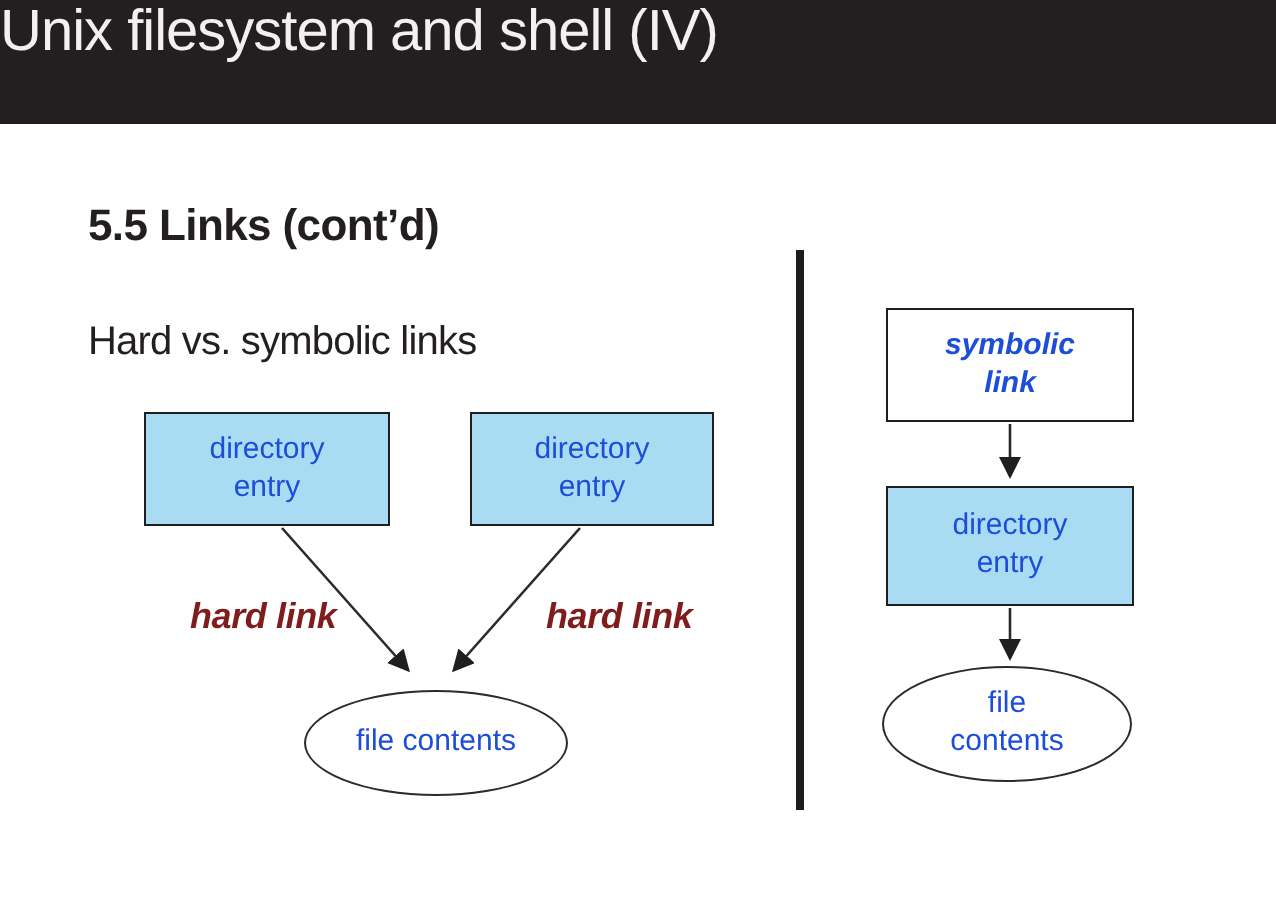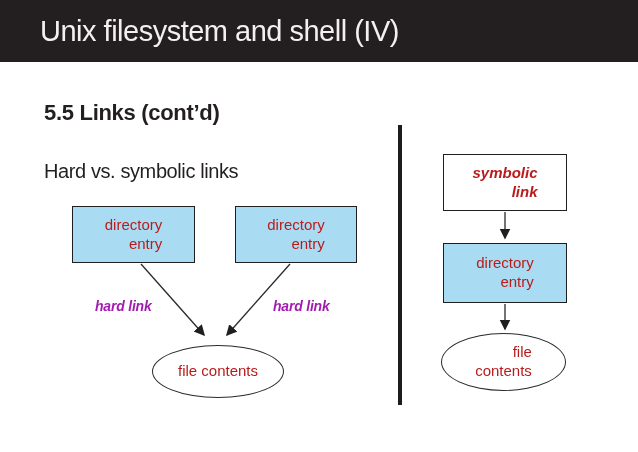--- a/index.html
+++ b/index.html
@@ -18,8 +18,7 @@
     width: 638px; height: 62px;
     background: #231f20;
     display: flex;
-    align-items: center;
-    padding-left: 40px;
+    align-items: flex-start;
   }
   .titlebar .title-text {
     color: #f2f0f0;

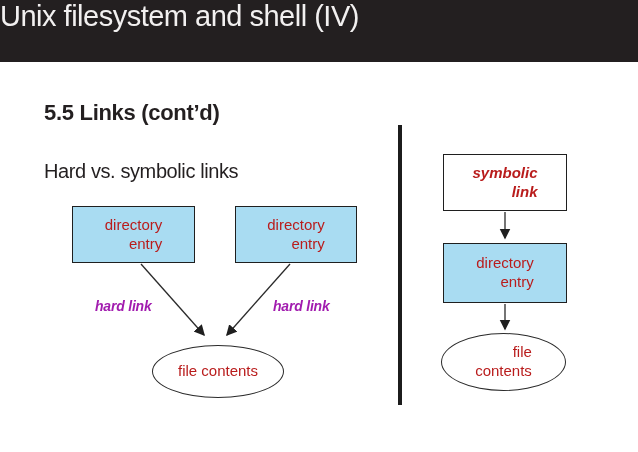--- a/index.html
+++ b/index.html
@@ -57,10 +57,10 @@
     display: flex;
     align-items: center;
     justify-content: center;
-    text-align: right;
+    text-align: center;
     font-size: 15px;
     line-height: 1.25;
-    color: #b91c1c;
+    color: #1d4ed8;
     white-space: pre-line;
   }
   .box {

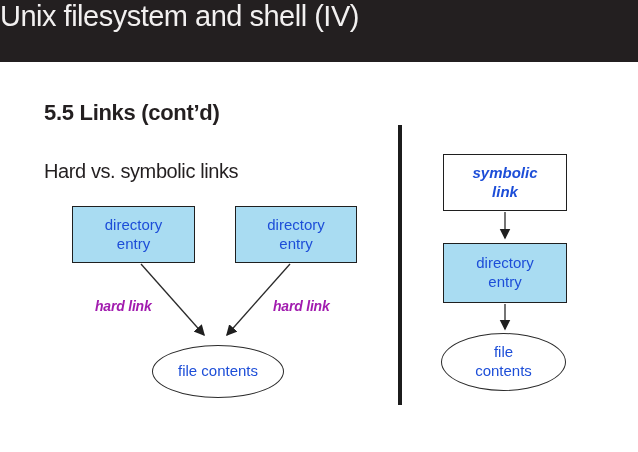--- a/index.html
+++ b/index.html
@@ -76,10 +76,10 @@
   }
   .hardlink-label {
     position: absolute;
-    font-size: 14px;
+    font-size: 18px;
     font-weight: 700;
     font-style: italic;
-    color: #a21caf;
+    color: #7f1d1d;
     white-space: nowrap;
     letter-spacing: -0.2px;
   }

